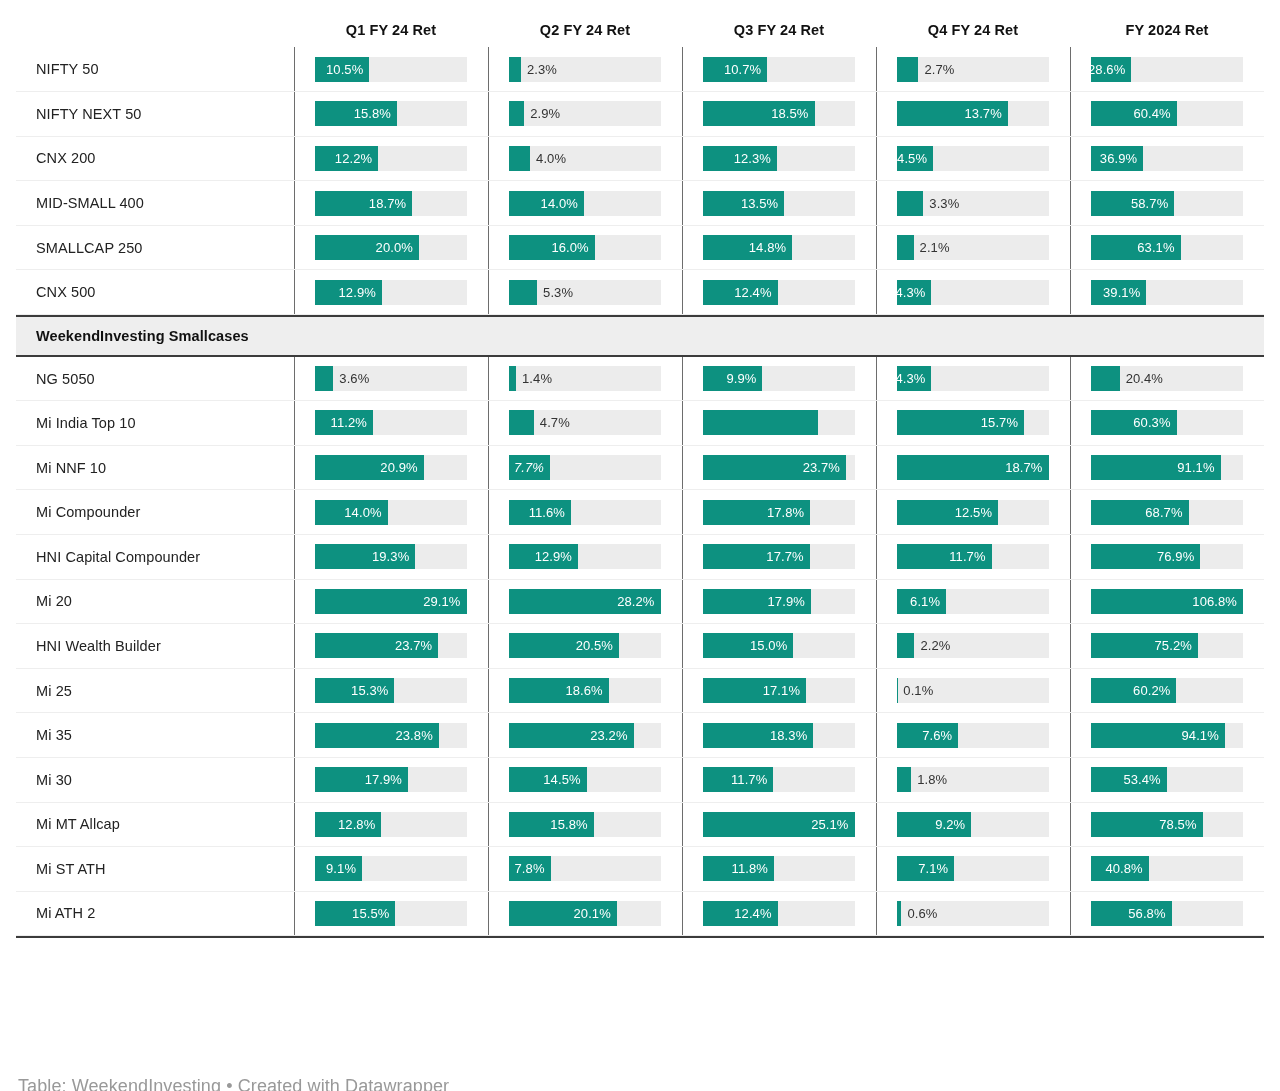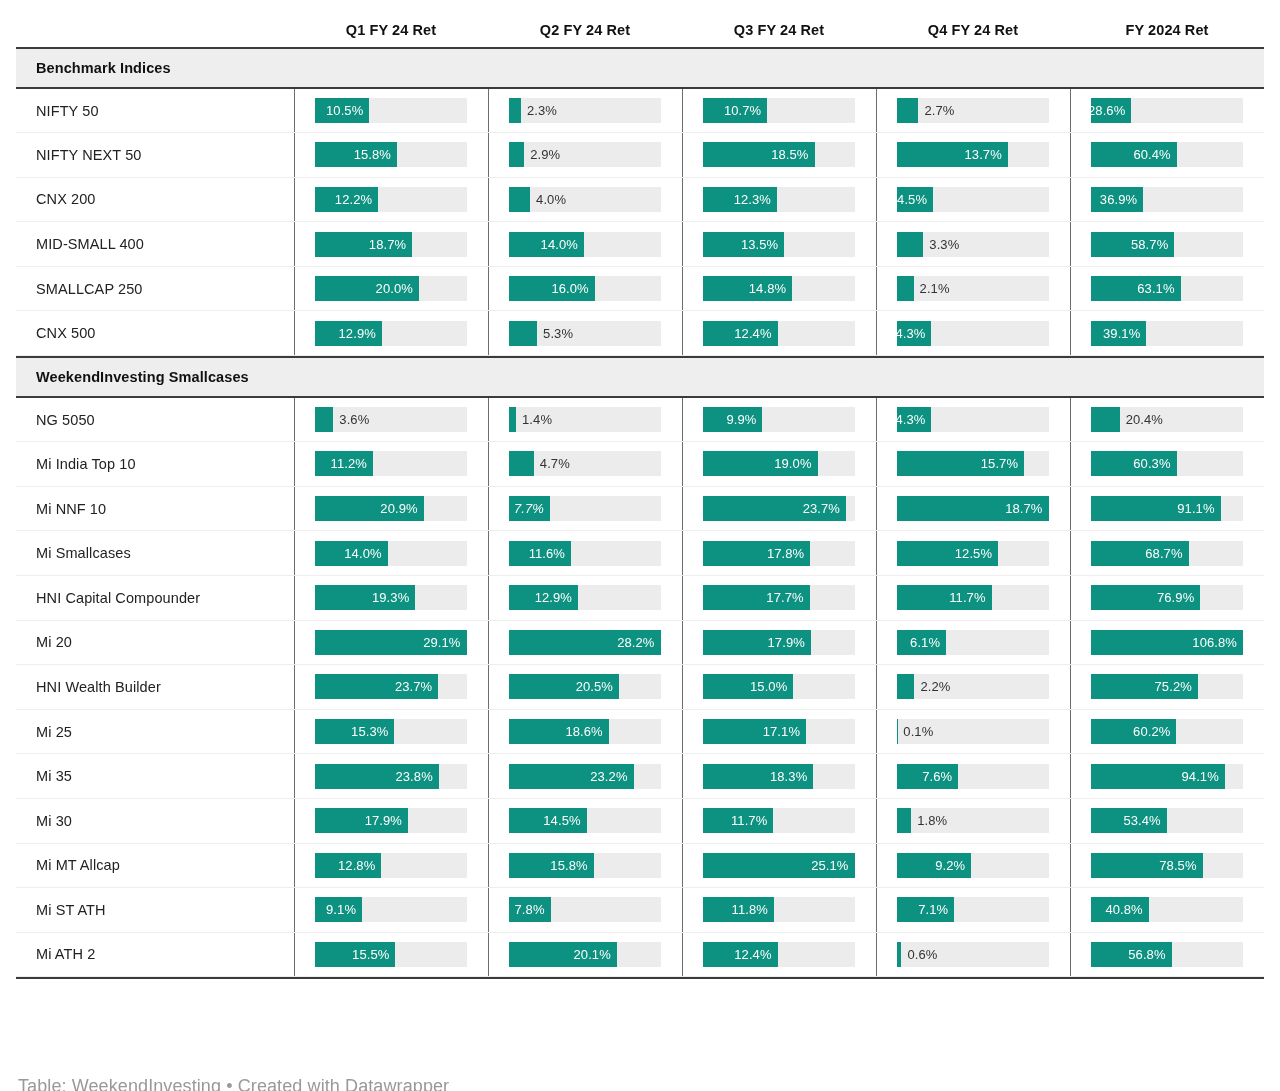--- a/index.html
+++ b/index.html
@@ -155,9 +155,6 @@
       </tr>
     </thead>
     <tbody id="table-body">
-        <tr class="group-row">
-          <td colspan="6">Benchmark Indices</td>
-        </tr>
         <tr class="data-row">
           <td class="rowlabel">NIFTY 50</td>
           <td class="cell">

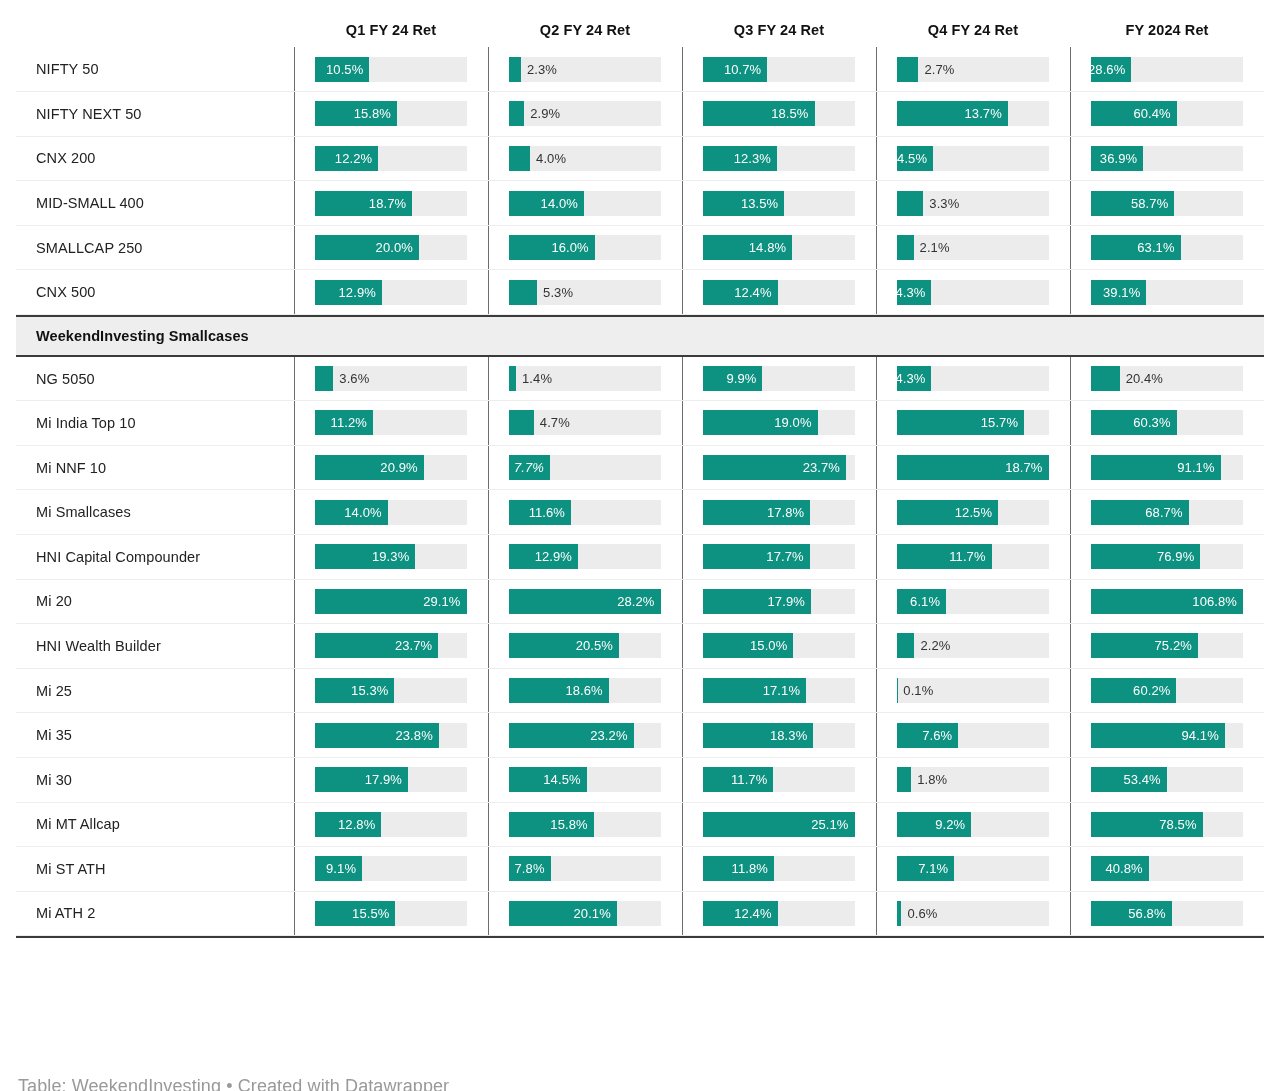--- a/index.html
+++ b/index.html
@@ -484,7 +484,7 @@
             <div class="cellpad">
               <div class="track">
                 <div class="fill" style="width: 75.6972%;"></div>
-                <span class="val inside" style="right: 24.3028%;">19.0%</span>
+                <span class="val inside" style="right: 24.3028%; margin-top: 31px;">19.0%</span>
               </div>
             </div>
           </td>

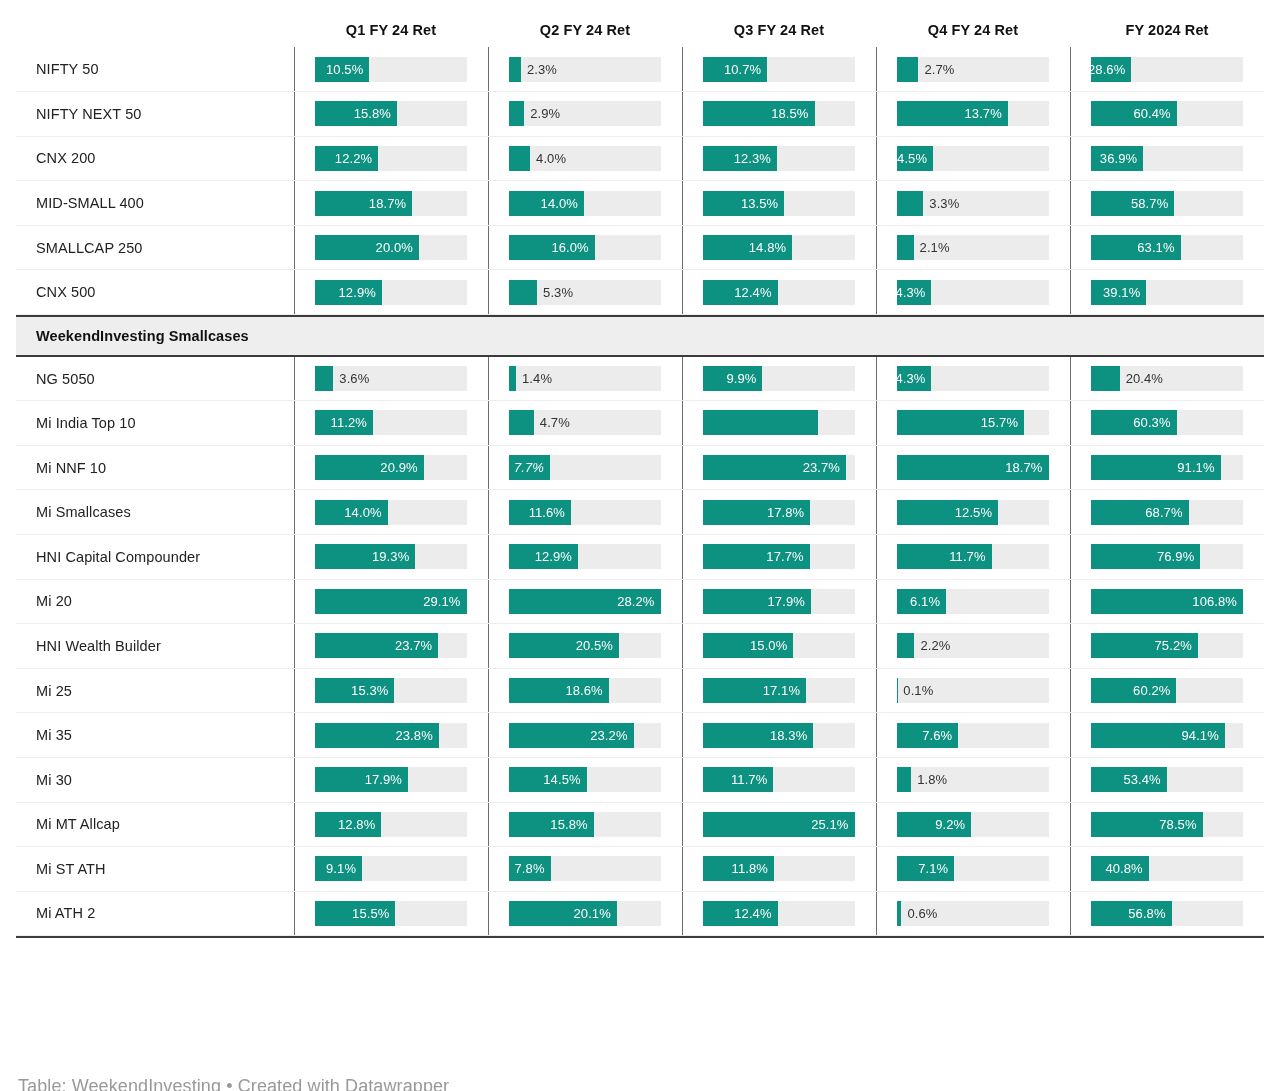--- a/index.html
+++ b/index.html
@@ -549,7 +549,7 @@
           </td>
         </tr>
         <tr class="data-row">
-          <td class="rowlabel">Mi Smallcases</td>
+          <td class="rowlabel">Mi Compounder</td>
           <td class="cell">
             <div class="cellpad">
               <div class="track">

